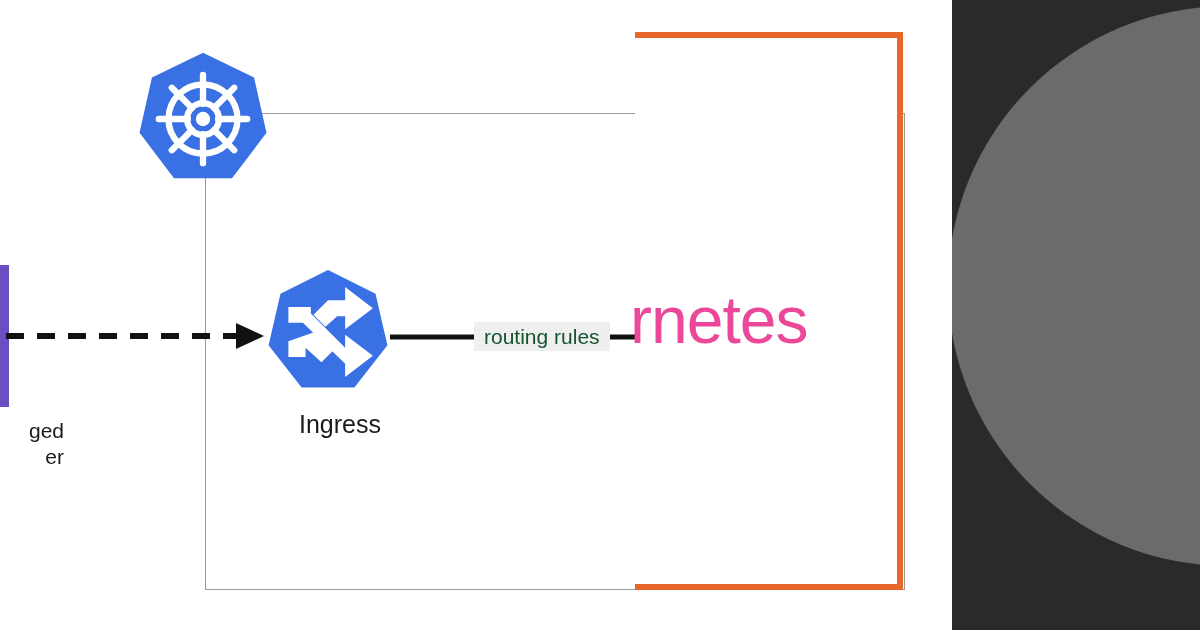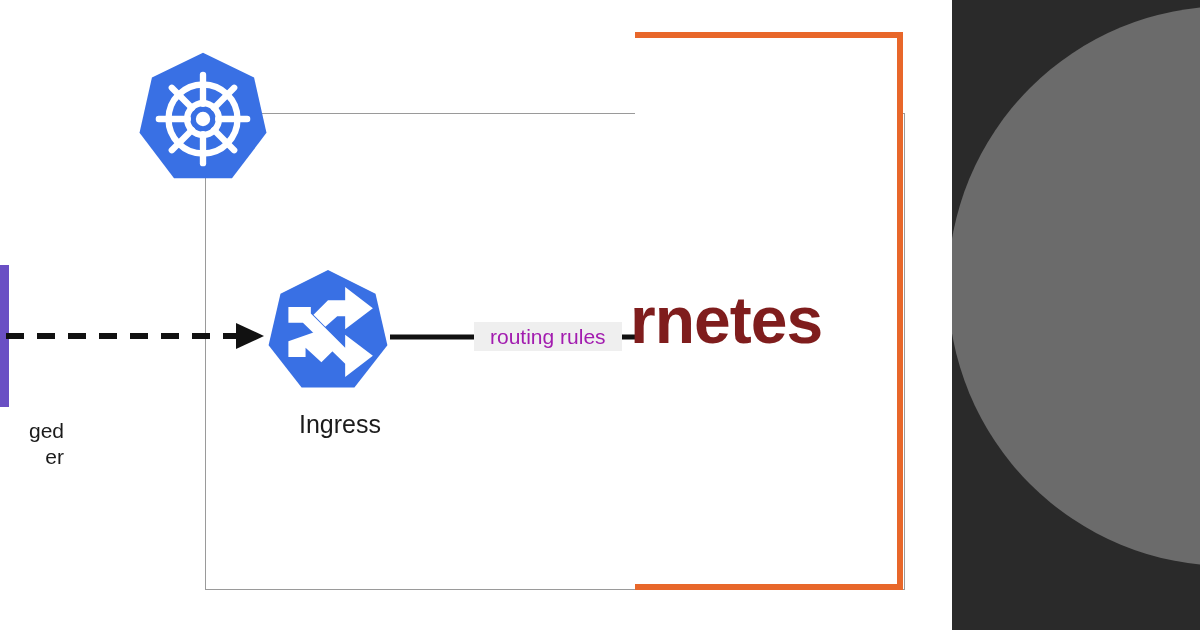--- a/index.html
+++ b/index.html
@@ -86,9 +86,9 @@
     top: 322px;
     font-size: 21px;
     line-height: 27px;
-    color: #a21caf;
+    color: #14532d;
     background: #efefef;
-    padding: 1px 16px;
+    padding: 1px 10px;
     white-space: nowrap;
     text-align: right;
   }

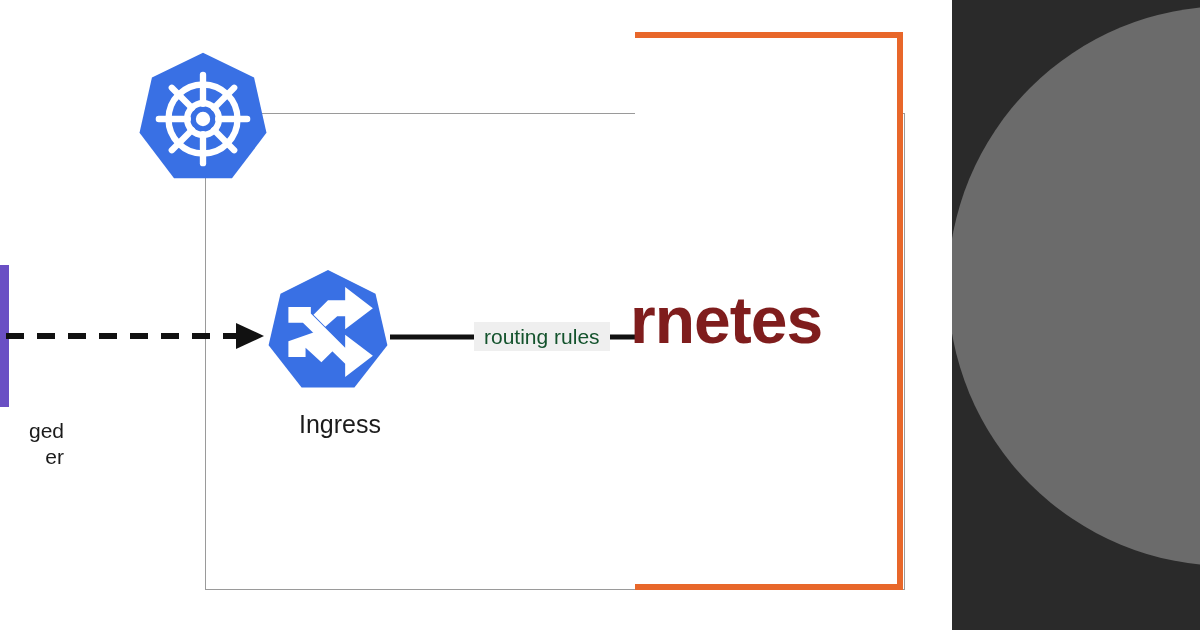--- a/index.html
+++ b/index.html
@@ -151,9 +151,9 @@
     left: 630px;
     top: 282px;
     font-size: 66px;
-    font-weight: bold;
+    font-weight: normal;
     letter-spacing: -1px;
-    color: #7f1d1d;
+    color: #ec4899;
     white-space: nowrap;
   }
 

